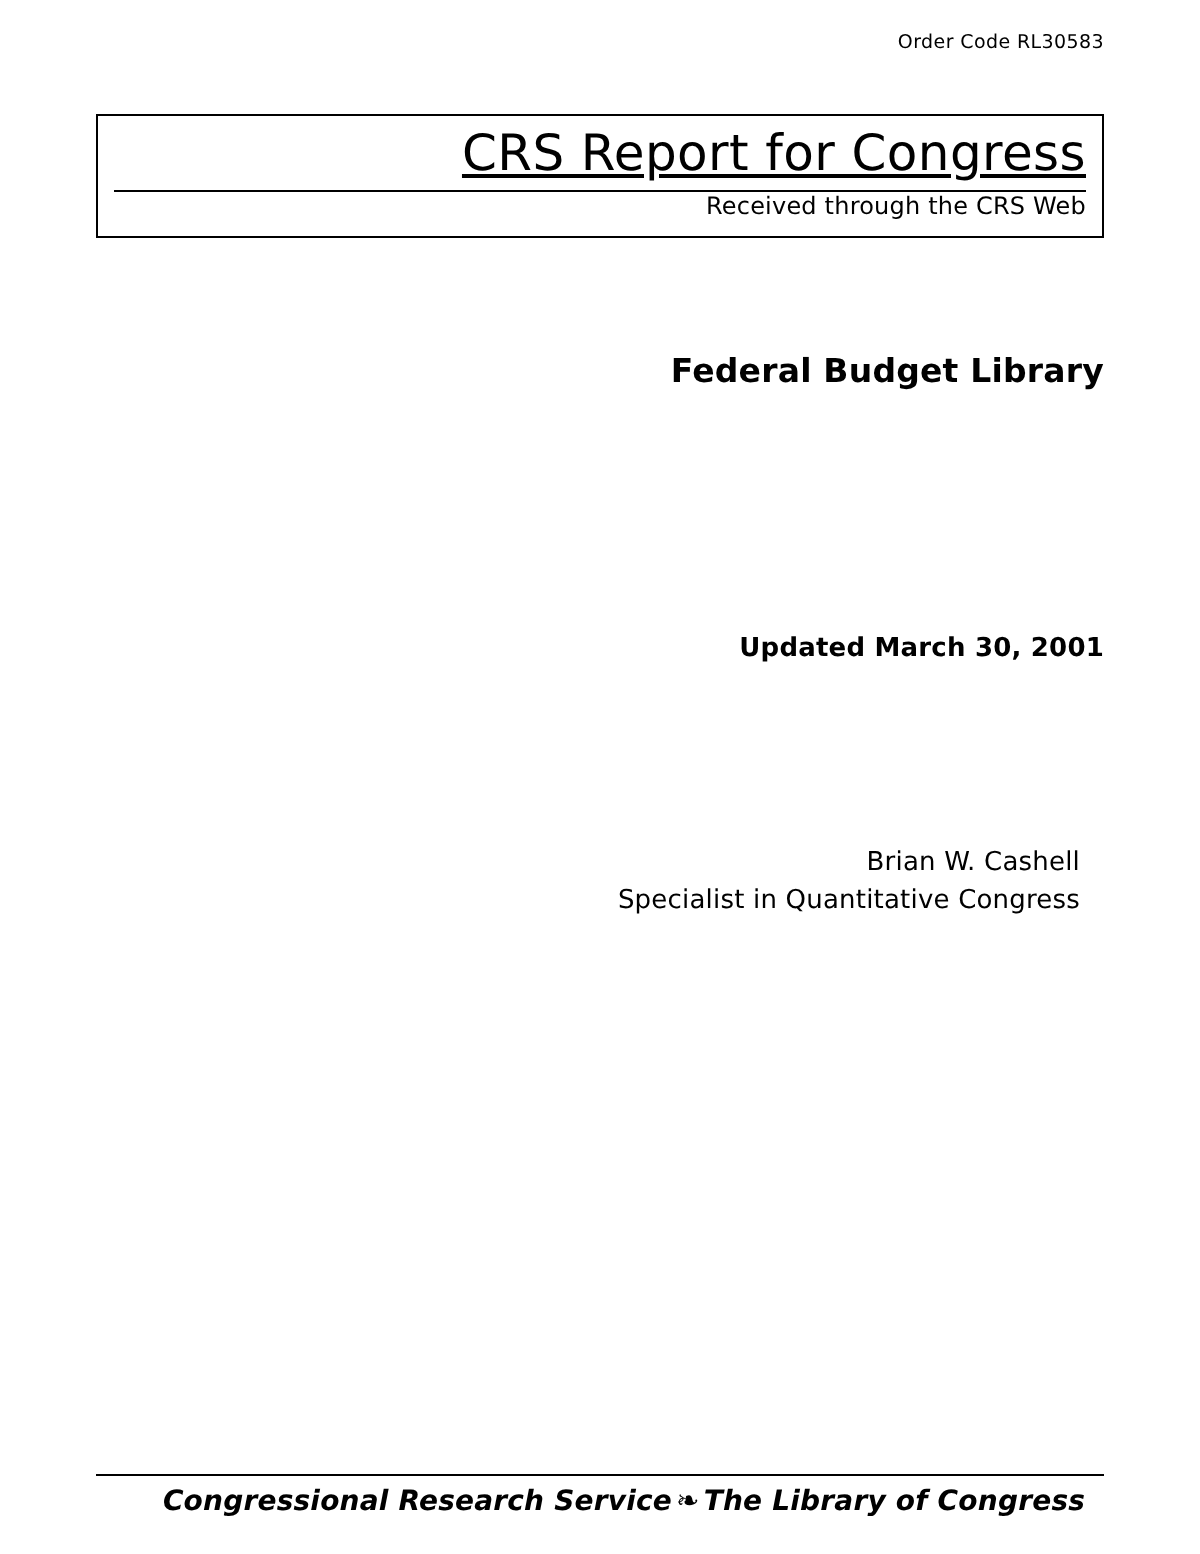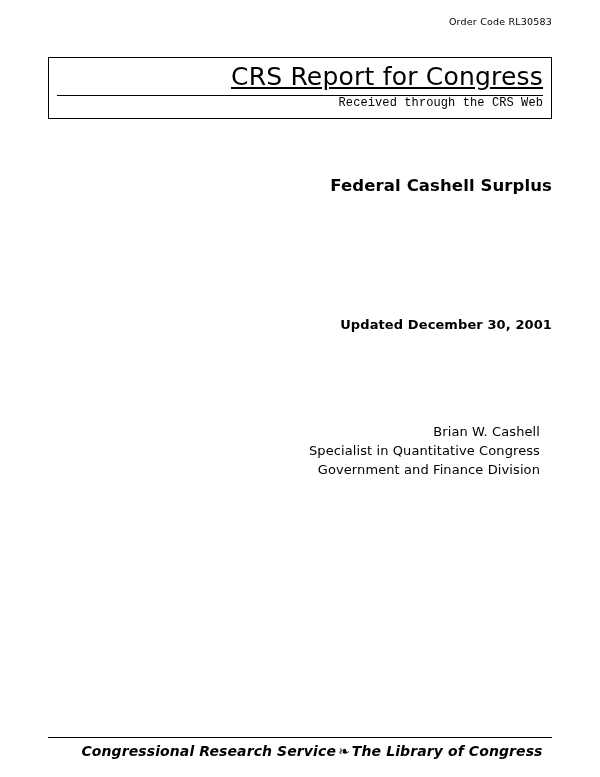--- a/index.html
+++ b/index.html
@@ -65,7 +65,6 @@
     font-size: 12px;
     letter-spacing: 0.1px;
     white-space: nowrap;
-    font-family: Liberation Mono, monospace;
   }
   .doc-title {
     position: absolute;

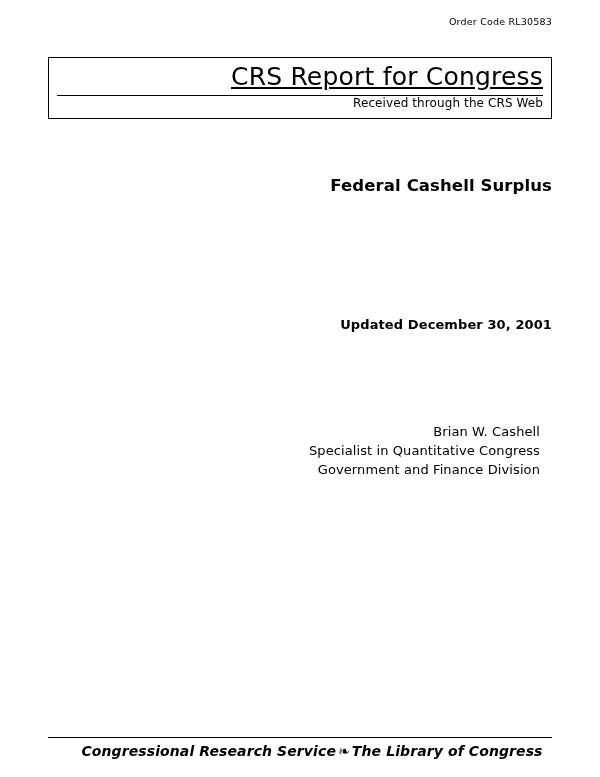--- a/index.html
+++ b/index.html
@@ -137,7 +137,7 @@
   </div>
 
   <div class="doc-title">
-    <div>Federal Cashell Surplus</div>
+    <div>Federal Budget Library</div>
   </div>
 
   <div class="updated">Updated December 30, 2001</div>

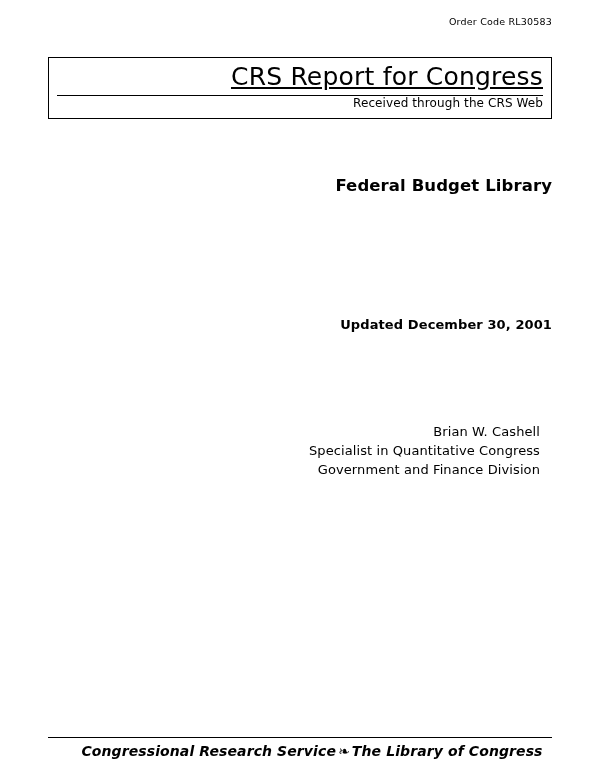--- a/index.html
+++ b/index.html
@@ -140,7 +140,7 @@
     <div>Federal Budget Library</div>
   </div>
 
-  <div class="updated">Updated December 30, 2001</div>
+  <div class="updated">Updated March 30, 2001</div>
 
   <div class="byline">
     <div>Brian W. Cashell</div>

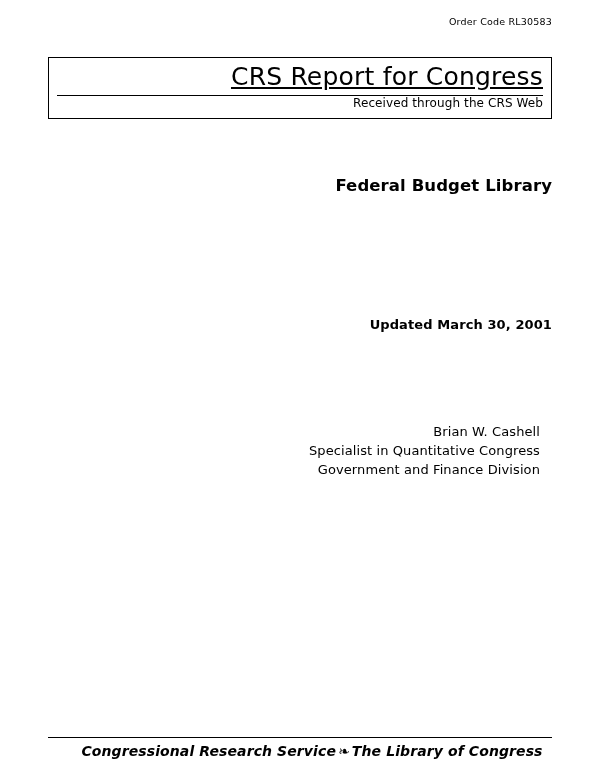--- a/index.html
+++ b/index.html
@@ -145,7 +145,6 @@
   <div class="byline">
     <div>Brian W. Cashell</div>
     <div>Specialist in Quantitative Congress</div>
-    <div>Government and Finance Division</div>
   </div>
 
   <div class="footer-rule"></div>

